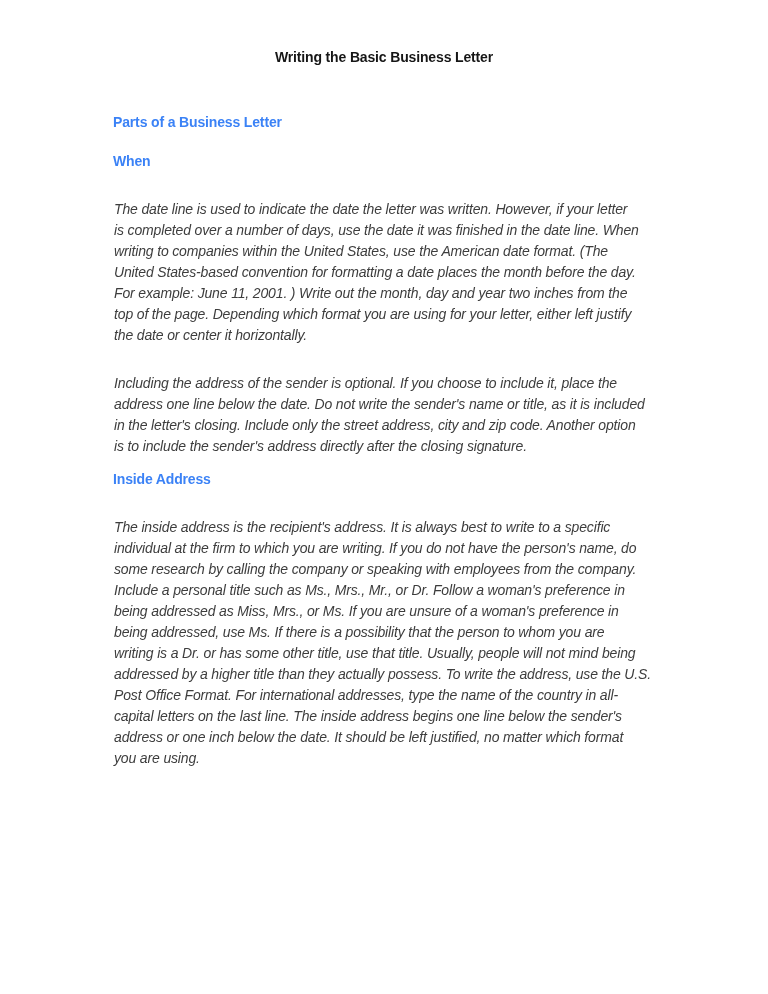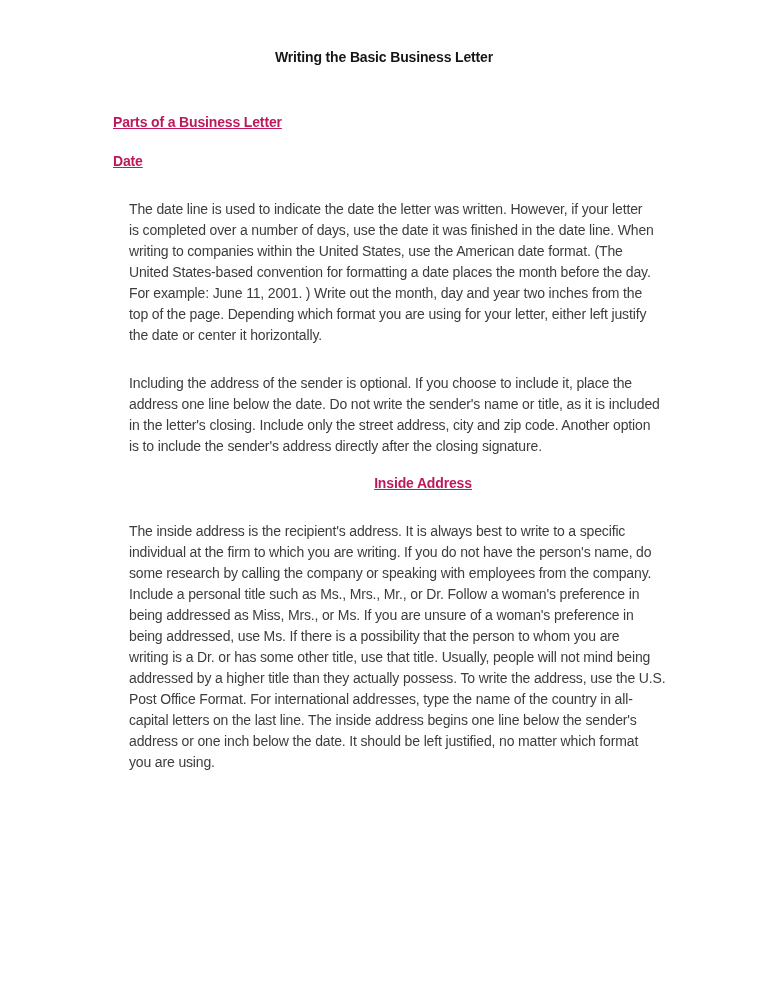--- a/index.html
+++ b/index.html
@@ -38,9 +38,8 @@
     font-size: 14px;
     line-height: 21px;
     font-weight: bold;
-    color: #be185d;
+    color: #3b82f6;
     letter-spacing: -0.15px;
-    text-decoration: underline;
   }
   .para {
     font-size: 14px;

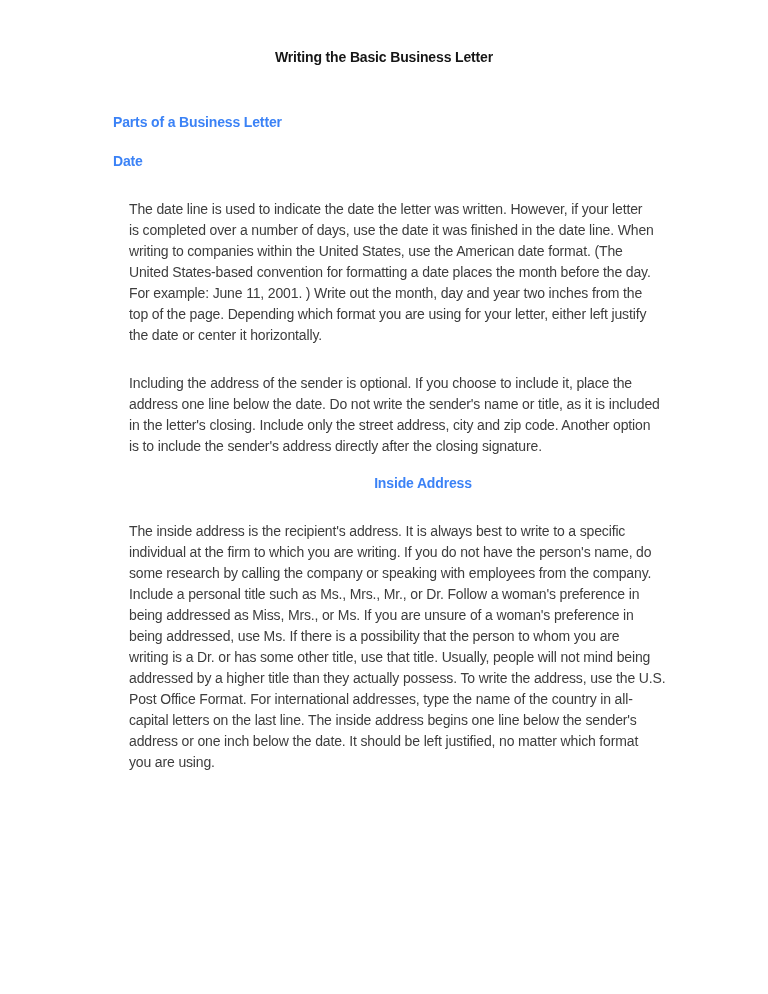--- a/index.html
+++ b/index.html
@@ -70,7 +70,7 @@
 
     <div class="heading doc-subtitle">Parts of a Business Letter</div>
 
-    <div class="heading heading-date">Date</div>
+    <div class="heading heading-date">When</div>
     <p class="para para-date">The date line is used to indicate the date the letter was written. However, if your letter
 is completed over a number of days, use the date it was finished in the date line. When
 writing to companies within the United States, use the American date format. (The

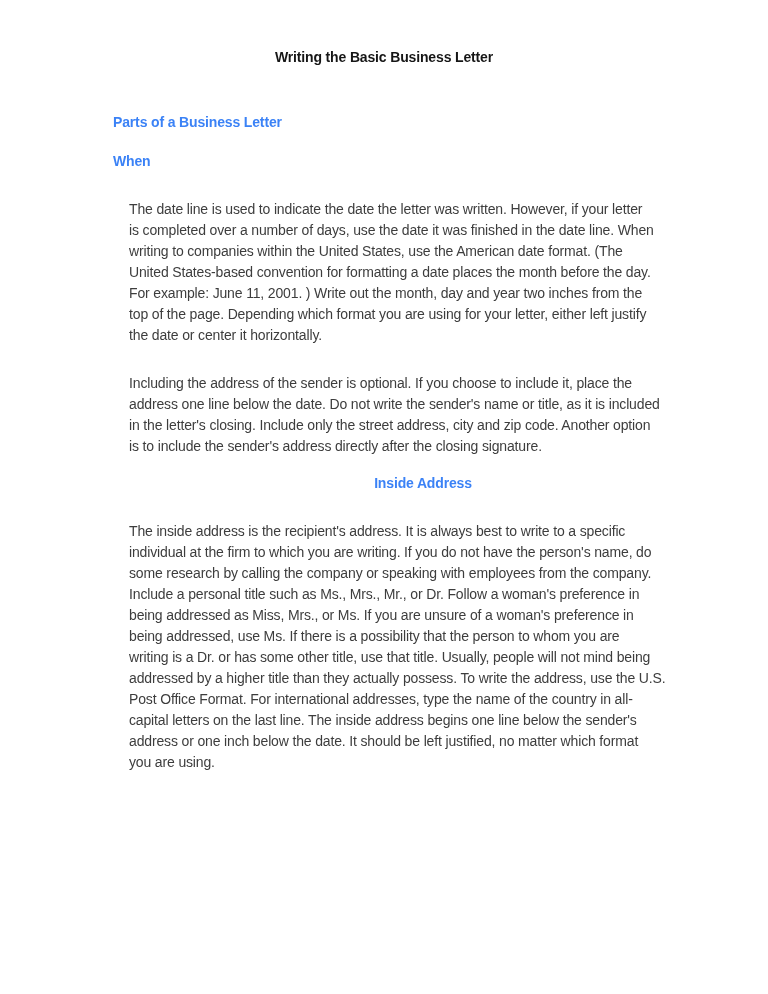--- a/index.html
+++ b/index.html
@@ -47,7 +47,8 @@
     color: #3d3d3d;
     letter-spacing: -0.15px;
     white-space: pre;
-    margin: 16px;
+    margin: 1px;
+    font-style: italic;
   }
   .doc-subtitle      { margin-top: 44px; }
   .heading-date      { margin-top: 18px; }

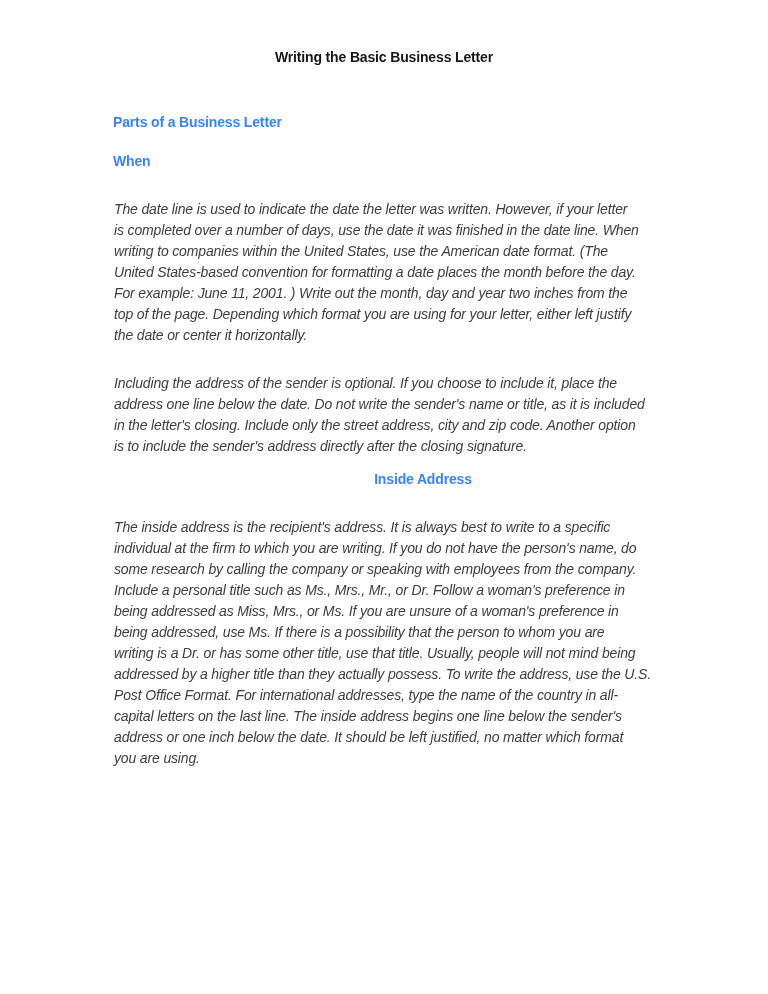--- a/index.html
+++ b/index.html
@@ -55,7 +55,7 @@
   .para-date         { margin-top: 27px; }
   .heading-sender    { margin-top: 9px;  }
   .para-sender       { margin-top: 27px; }
-  .heading-inside    { margin-top: 12px; text-align: center; }
+  .heading-inside    { margin-top: 12px; }
   .para-inside       { margin-top: 27px; }
   .heading-salutation{ margin-top: 52px; }
   .para-salutation   { margin-top: 27px; }

